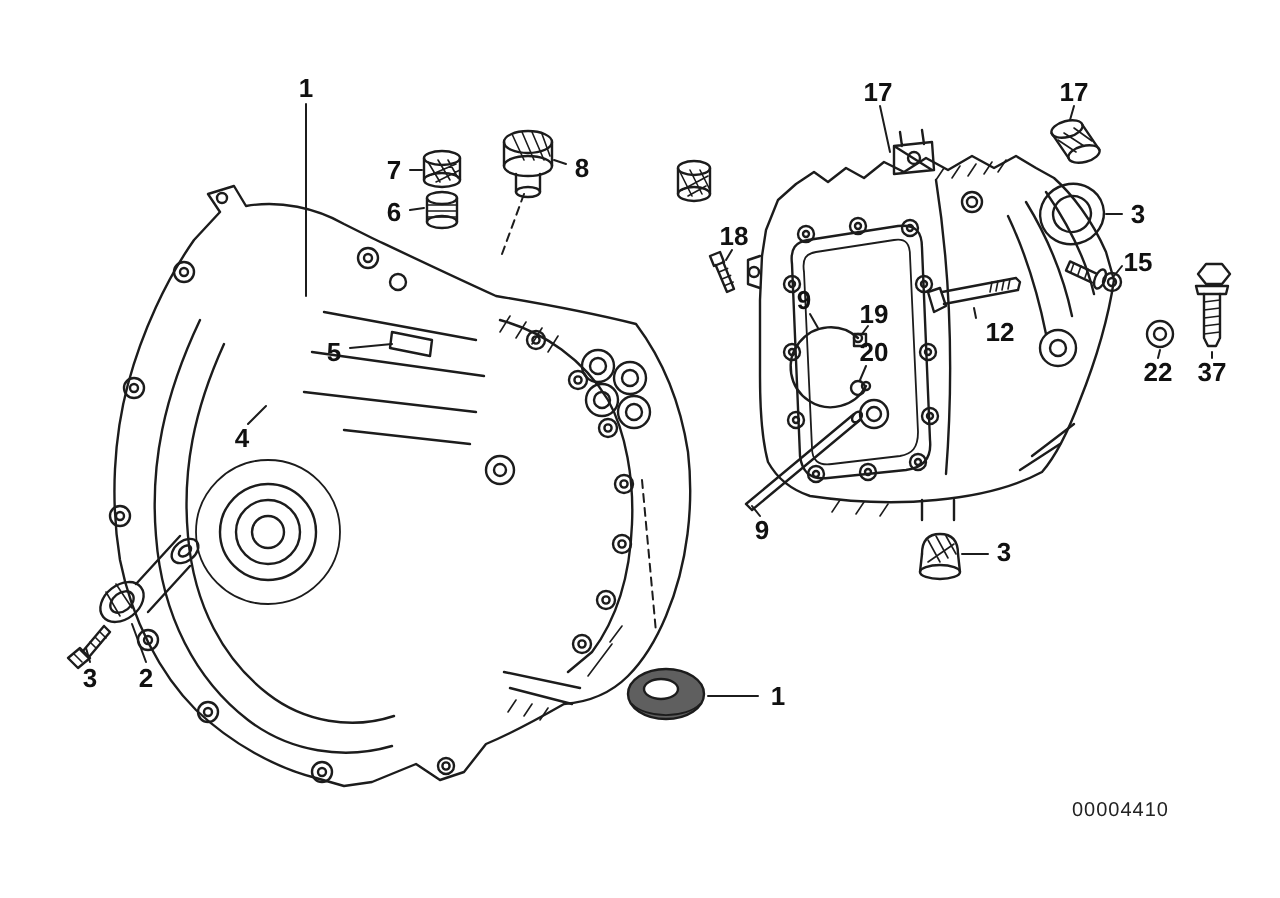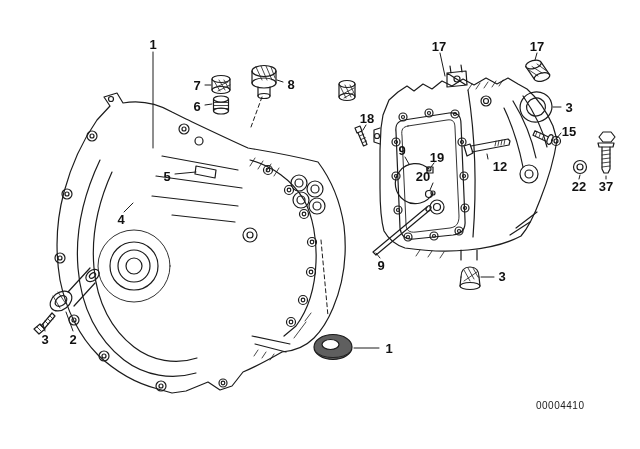--- a/index.html
+++ b/index.html
@@ -355,7 +355,7 @@
   <div class="callout" style="left:402px;top:150px">9</div>
   <div class="callout" style="left:437px;top:157px">19</div>
   <div class="callout" style="left:367px;top:118px">18</div>
-  <div class="callout" style="left:423px;top:176px">20</div>
+  <div class="callout" style="left:437px;top:176px">20</div>
   <div class="callout" style="left:606px;top:186px">37</div>
   <div class="callout" style="left:579px;top:186px">22</div>
 </div>

